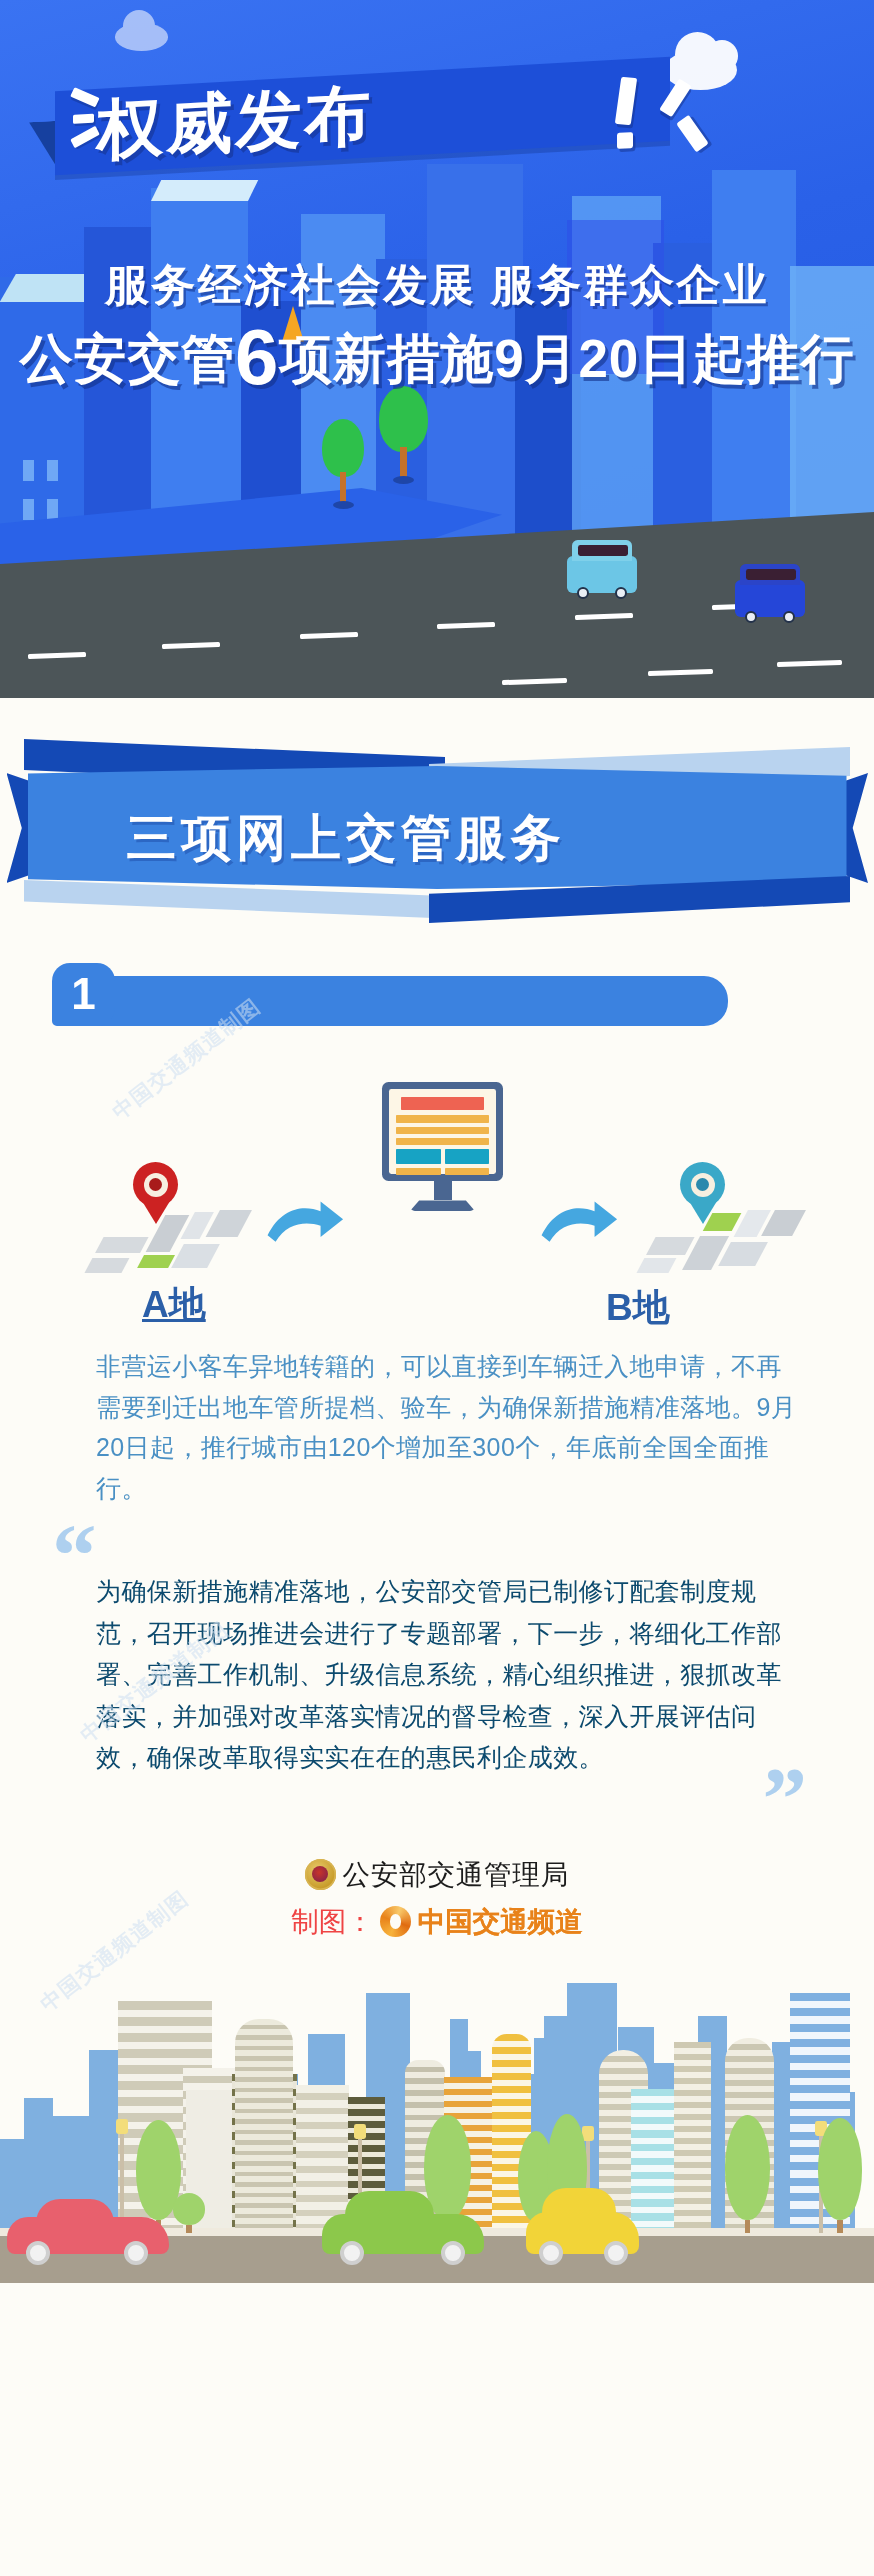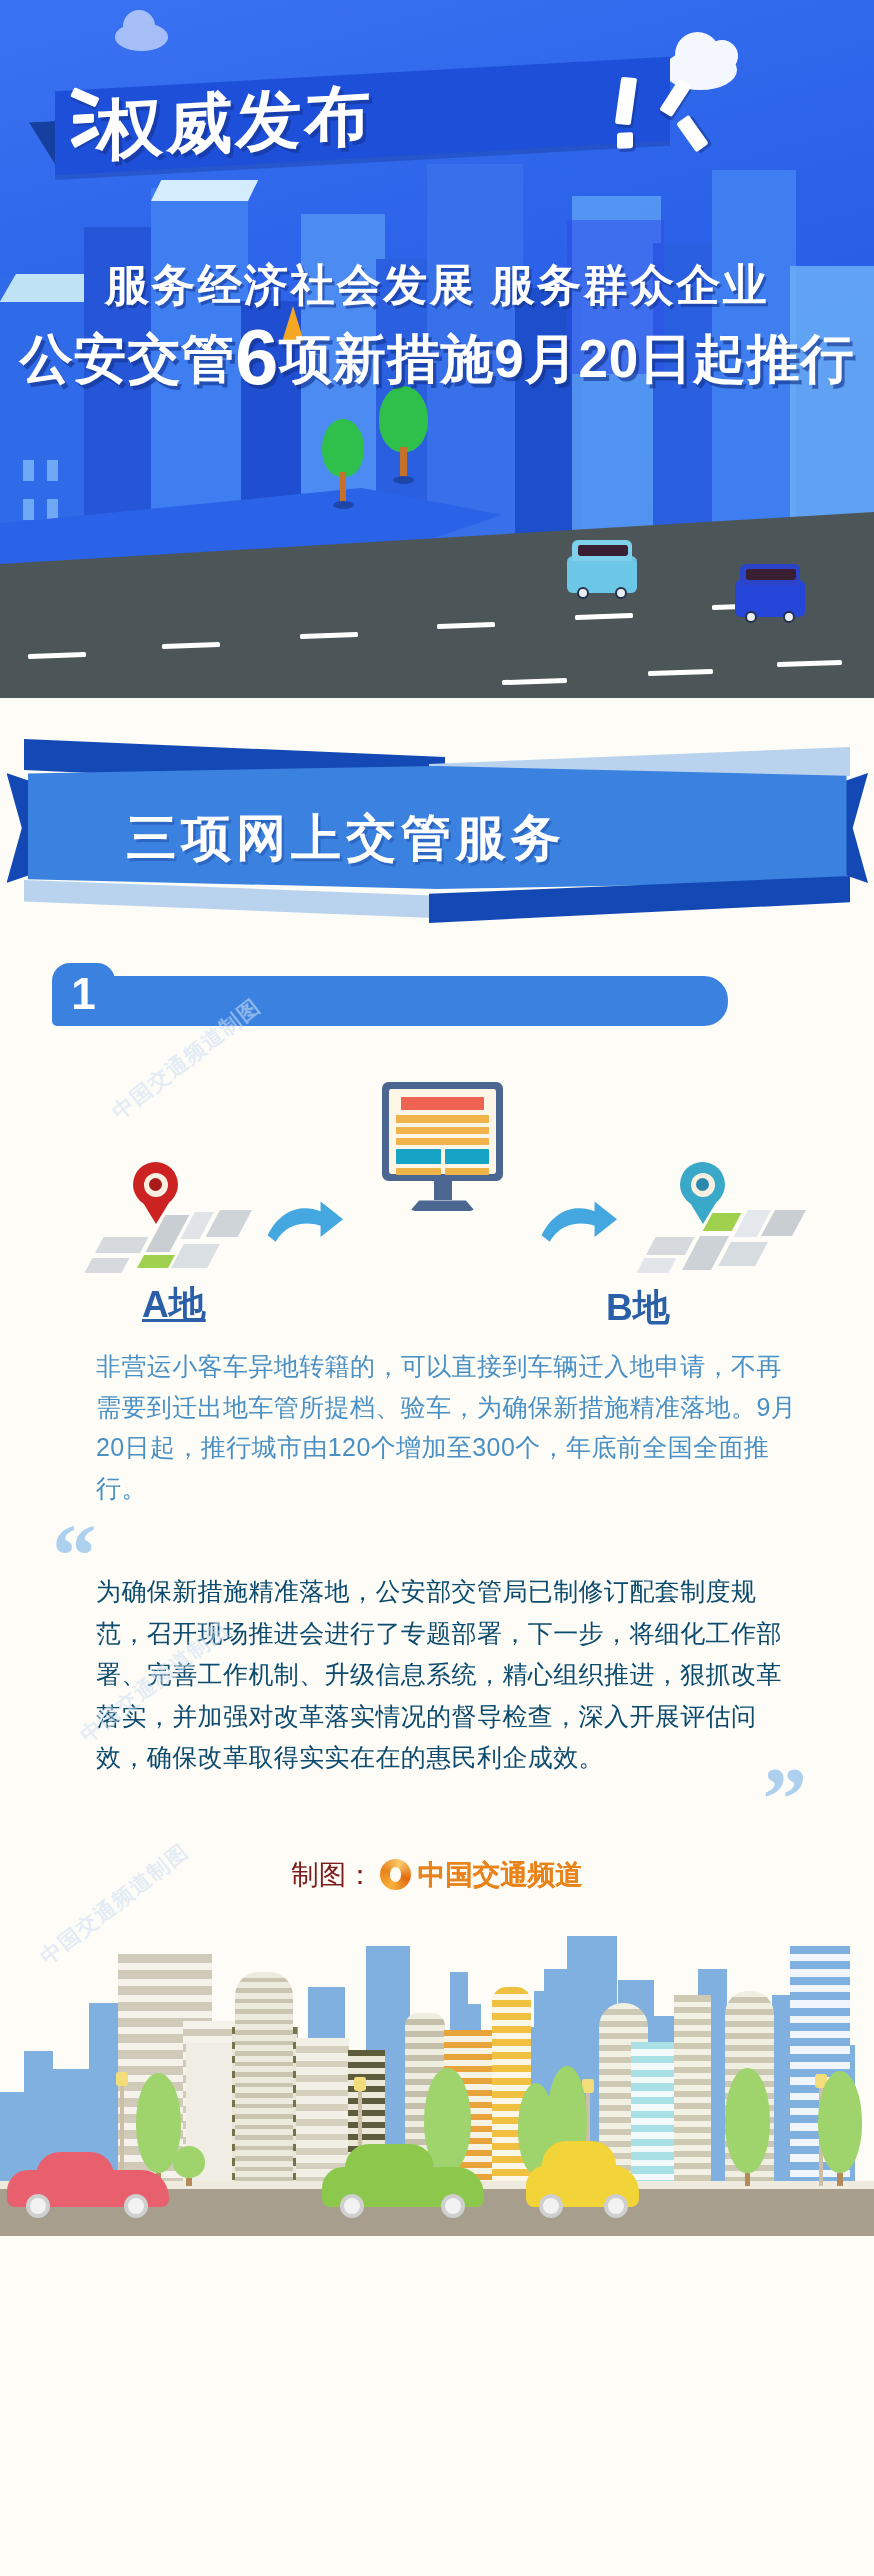--- a/index.html
+++ b/index.html
@@ -379,6 +379,10 @@
   </div>
 
   <div class="credits">
+    <div class="cred-row">
+      <div class="emblem"></div>
+      <div class="cred-name">公安部交通管理局</div>
+    </div>
     <div class="cred-row">
       <div class="cred-prefix">制图：</div>
       <div class="swirl"></div>

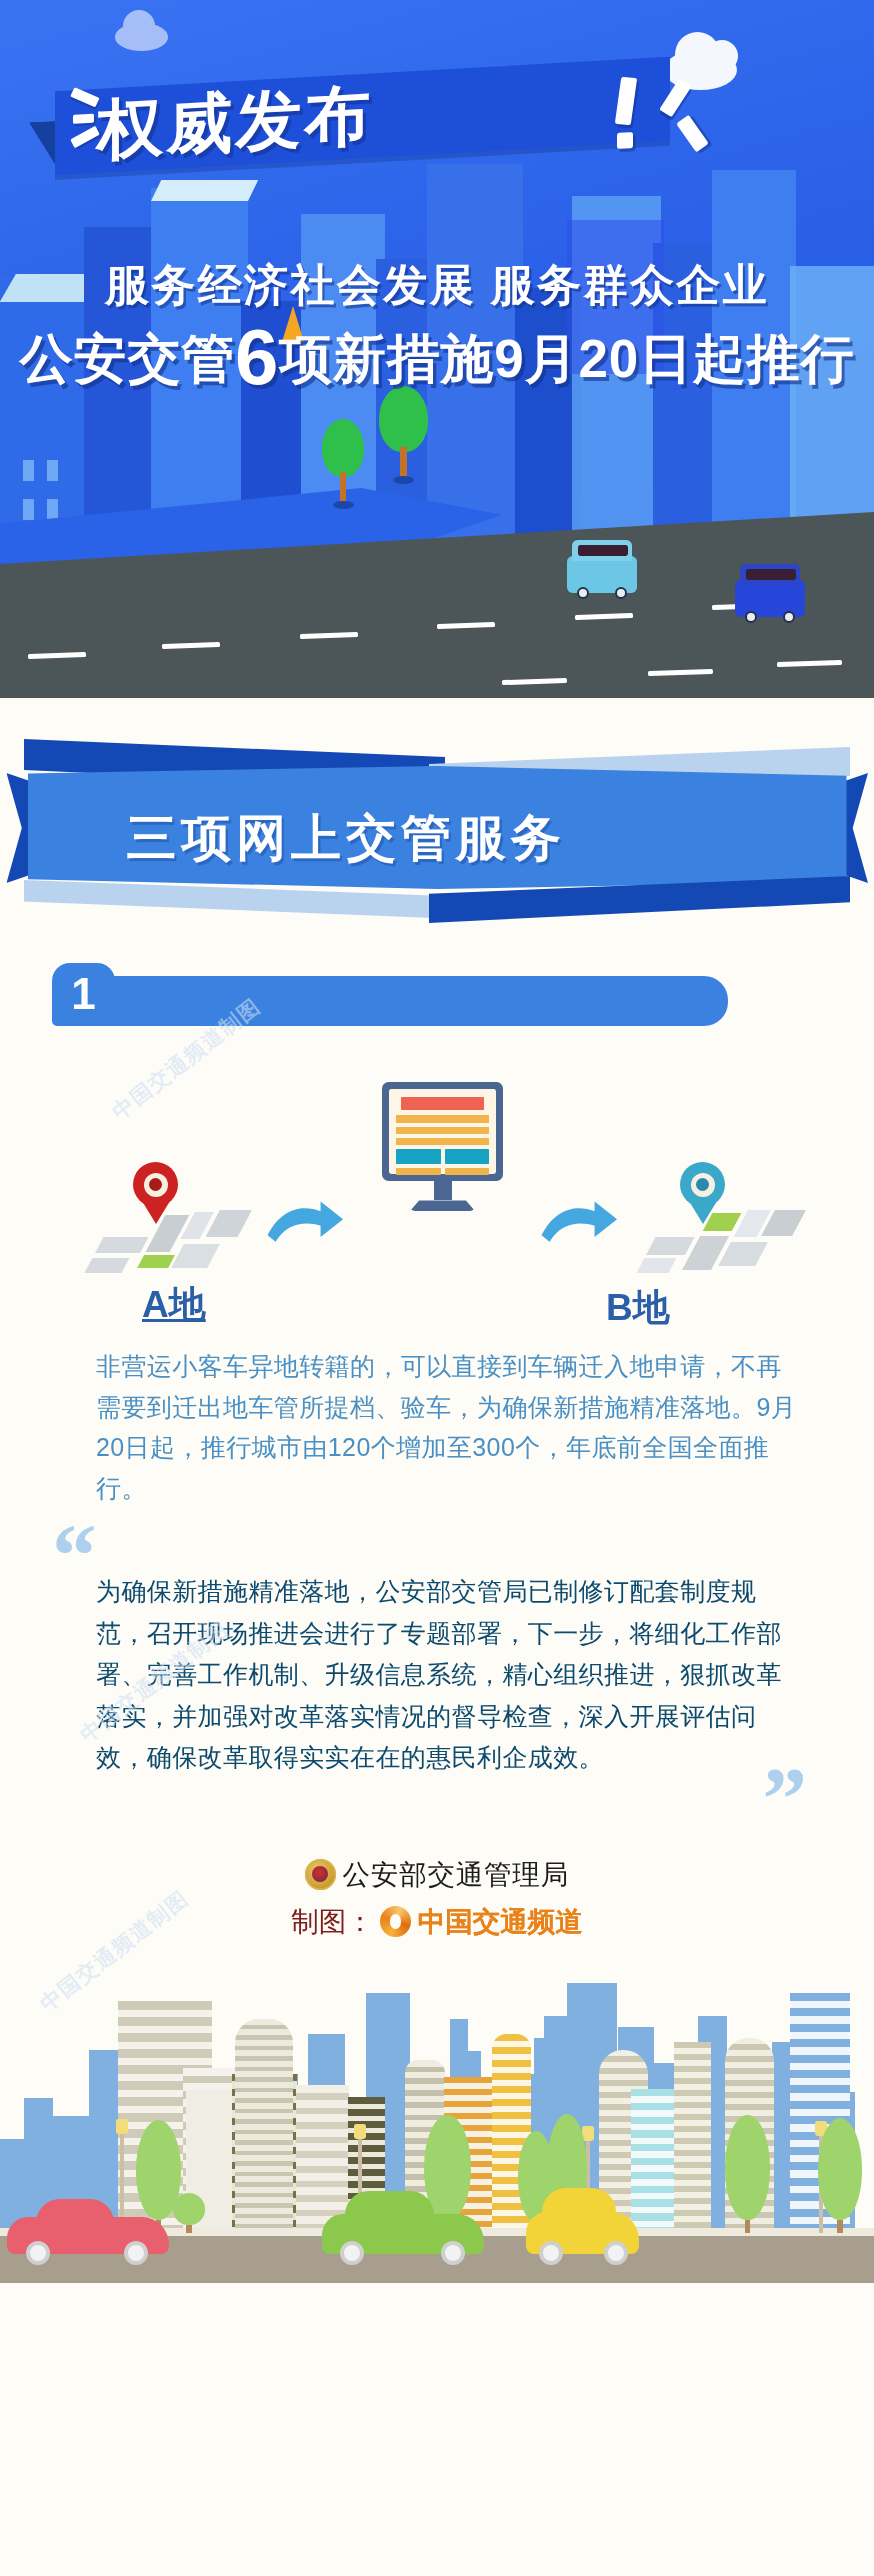--- a/index.html
+++ b/index.html
@@ -155,7 +155,7 @@
   .credits{ margin-top:78px; text-align:center; }
   .cred-row{ display:flex; align-items:center; justify-content:center; gap:6.5px; margin-bottom:11.3px; }
   .cred-name{ font-size:27.5px; color:#1c1c1c; letter-spacing:0.8px; }
-  .cred-prefix{ font-size:27.5px; color:#7f1d1d;font-family:Liberation Mono, monospace; }
+  .cred-prefix{ font-size:27.5px; color:#ef4444;font-family:Liberation Mono, monospace; }
   .cred-brand{ font-size:27.5px; font-weight:bold;
                background:linear-gradient(90deg,#e8821a,#f2a63c);
                -webkit-background-clip:text; background-clip:text; color:#e8821a; }

